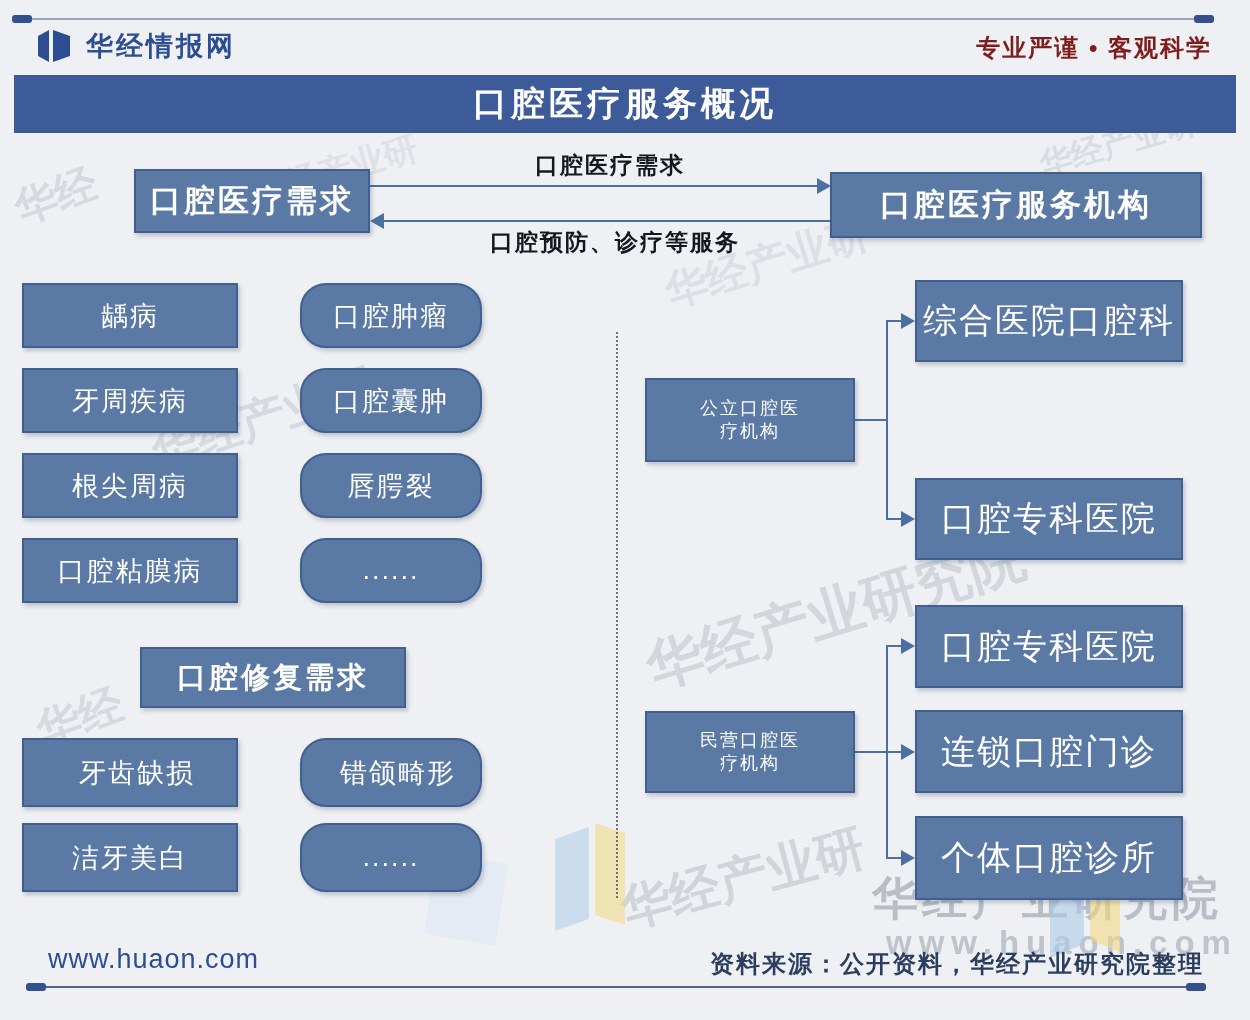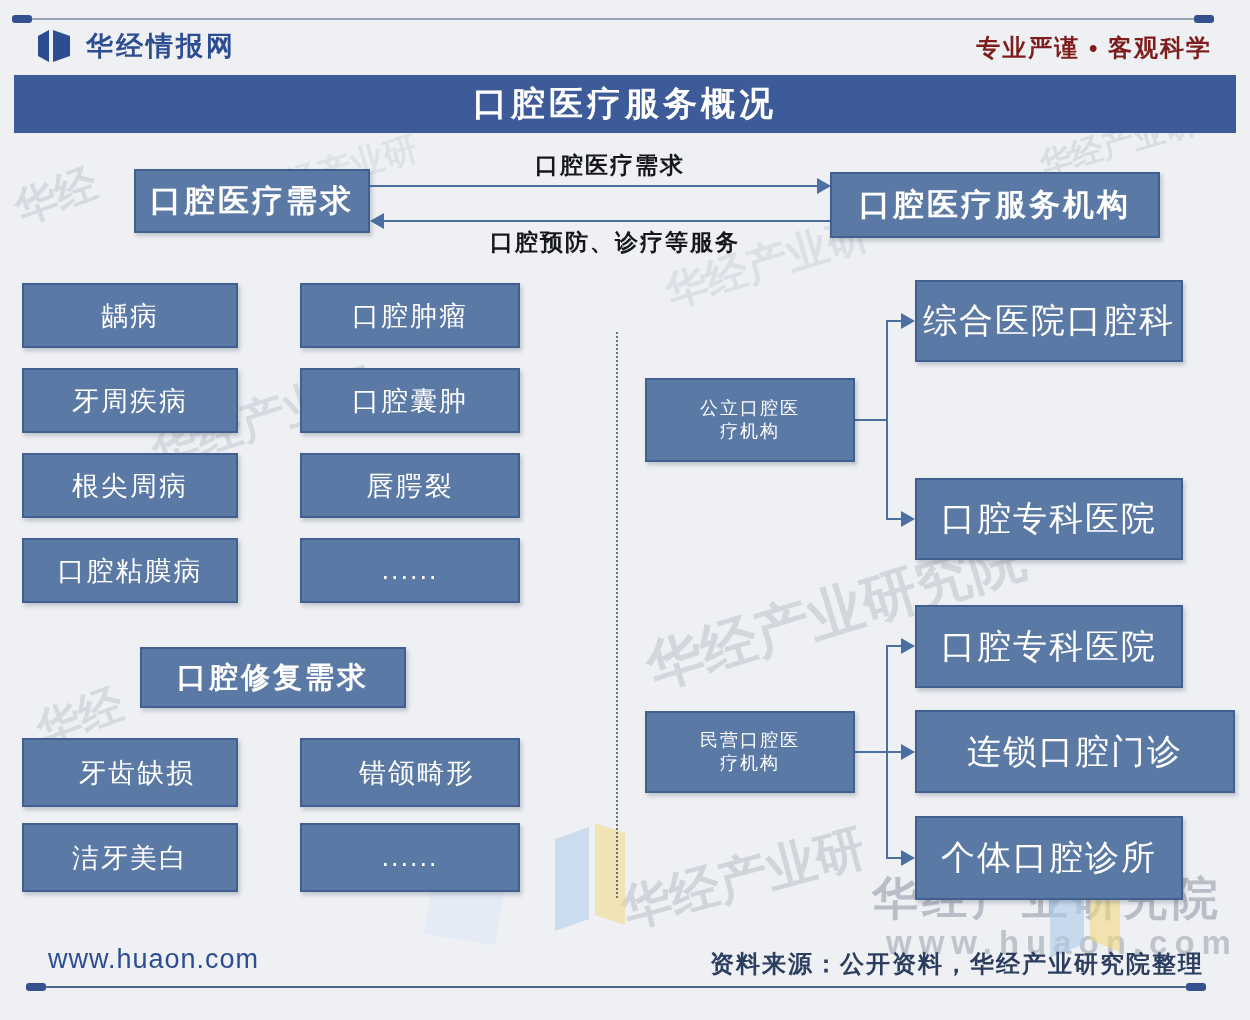--- a/index.html
+++ b/index.html
@@ -44,7 +44,7 @@
 
   
   .flow-left{left:134px;top:169px;width:236px;height:64px;}
-  .flow-right{left:830px;top:172px;width:330px;height:66px;}
+  .flow-right{left:830px;top:172px;width:372px;height:66px;}
   .flow-label{position:absolute;font-size:23px;font-weight:600;color:#15171c;text-align:center;z-index:3;letter-spacing:2px;}
   .flow-label-top{left:450px;top:150px;width:320px;}
   .flow-label-bottom{left:420px;top:227px;width:390px;}

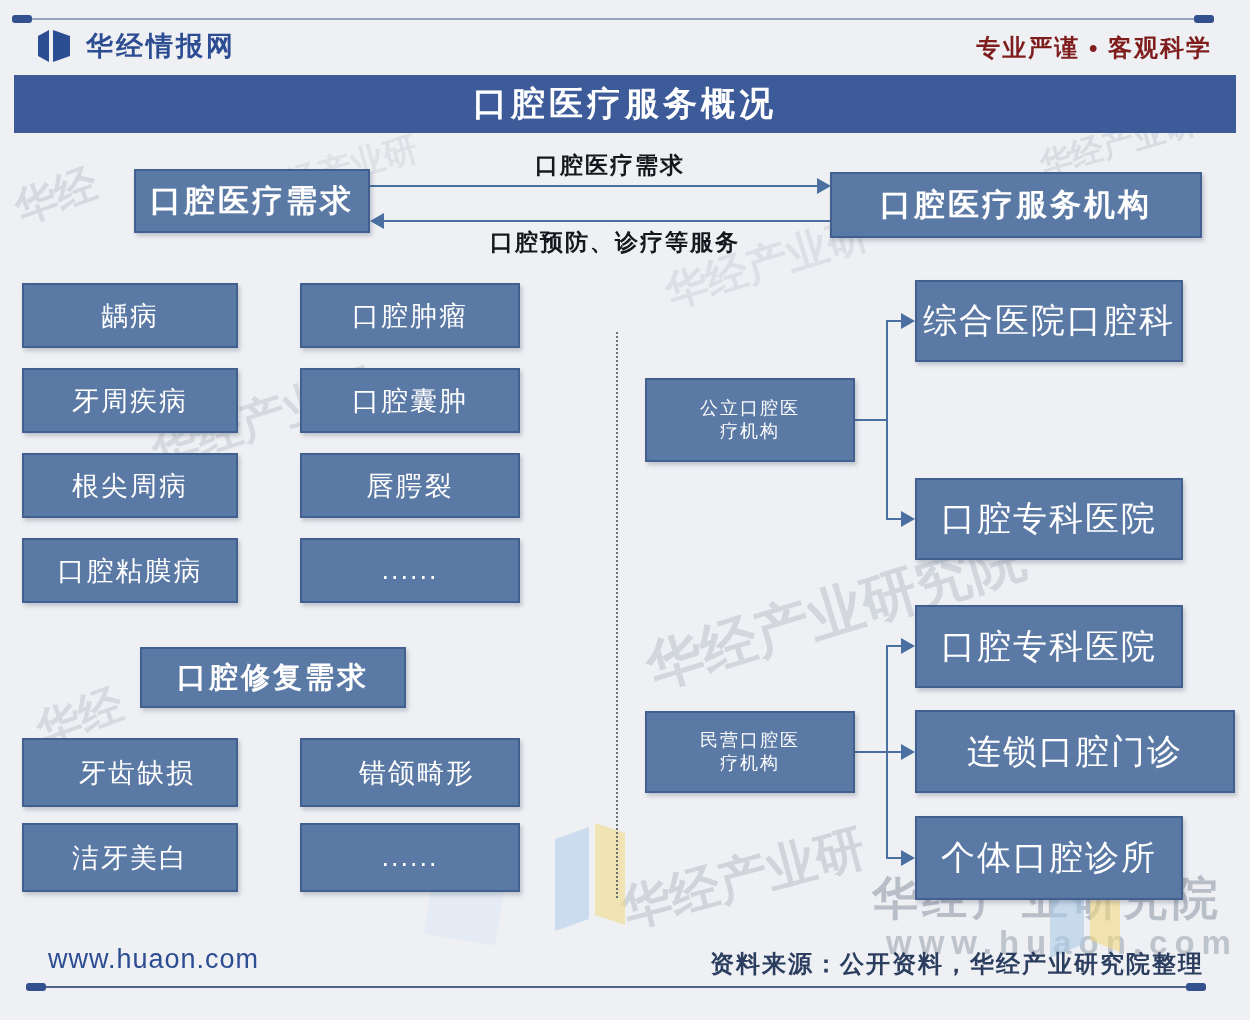--- a/index.html
+++ b/index.html
@@ -55,7 +55,7 @@
 
   
   .c0{left:22px;width:216px;}
-  .c1{left:300px;width:220px;}
+  .c1{left:300px;width:182px;border-radius:26px;}
   .dg{height:65px;}
   .r0{top:283px;} .r1{top:368px;} .r2{top:453px;} .r3{top:538px;}
   .repair-head{left:140px;top:647px;width:266px;height:61px;font-size:29px;font-weight:700;letter-spacing:3px;}

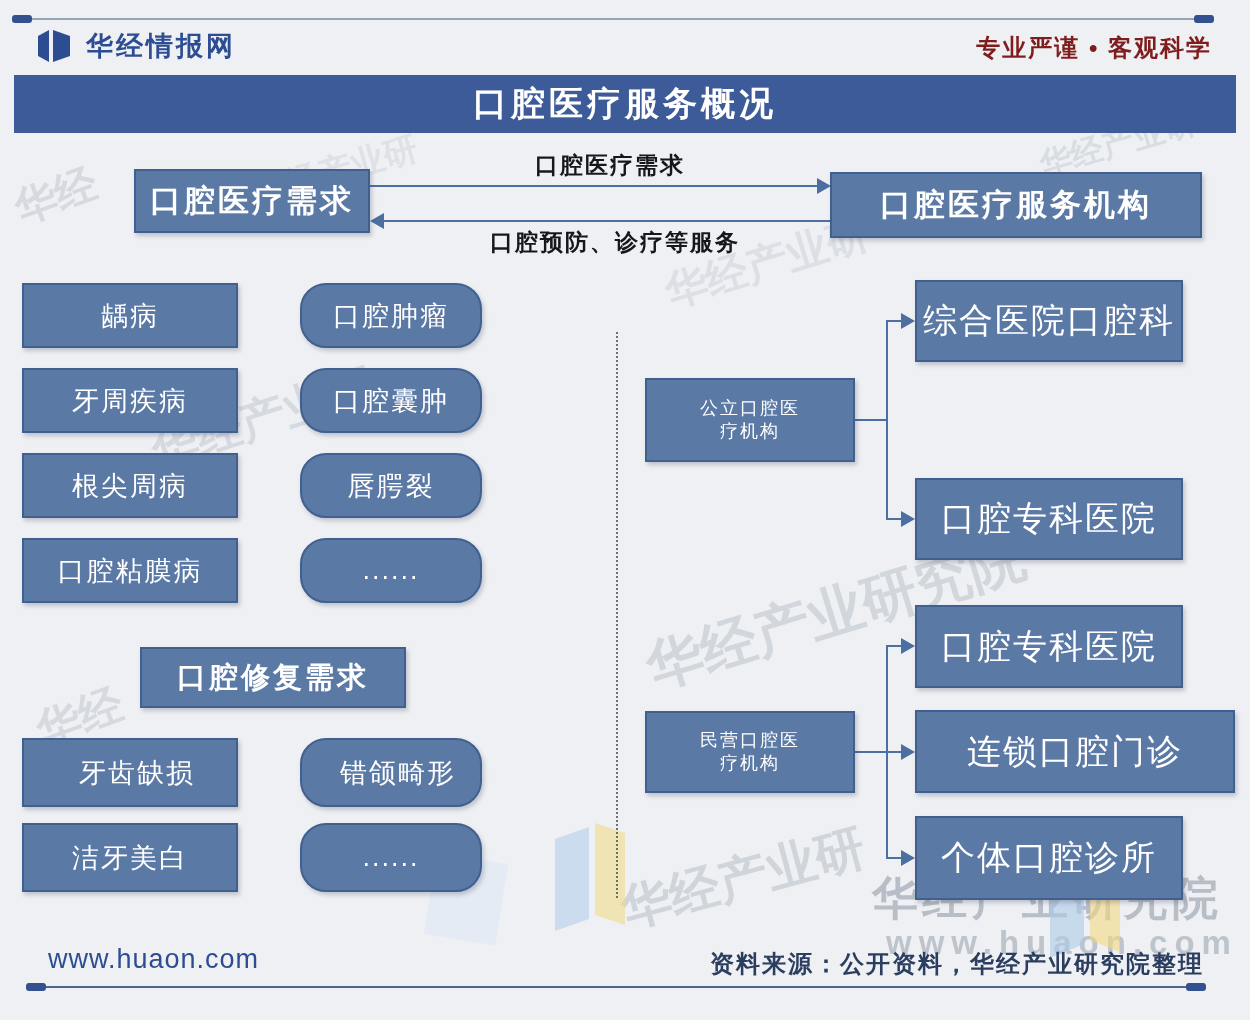--- a/index.html
+++ b/index.html
@@ -71,7 +71,7 @@
   .pub-child1{left:915px;top:478px;width:268px;height:82px;}
   .prv-parent{left:645px;top:711px;width:210px;height:82px;}
   .prv-child0{left:915px;top:605px;width:268px;height:83px;}
-  .prv-child1{left:915px;top:710px;width:320px;height:83px;}
+  .prv-child1{left:915px;top:710px;width:268px;height:83px;}
   .prv-child2{left:915px;top:816px;width:268px;height:84px;}
 
   

